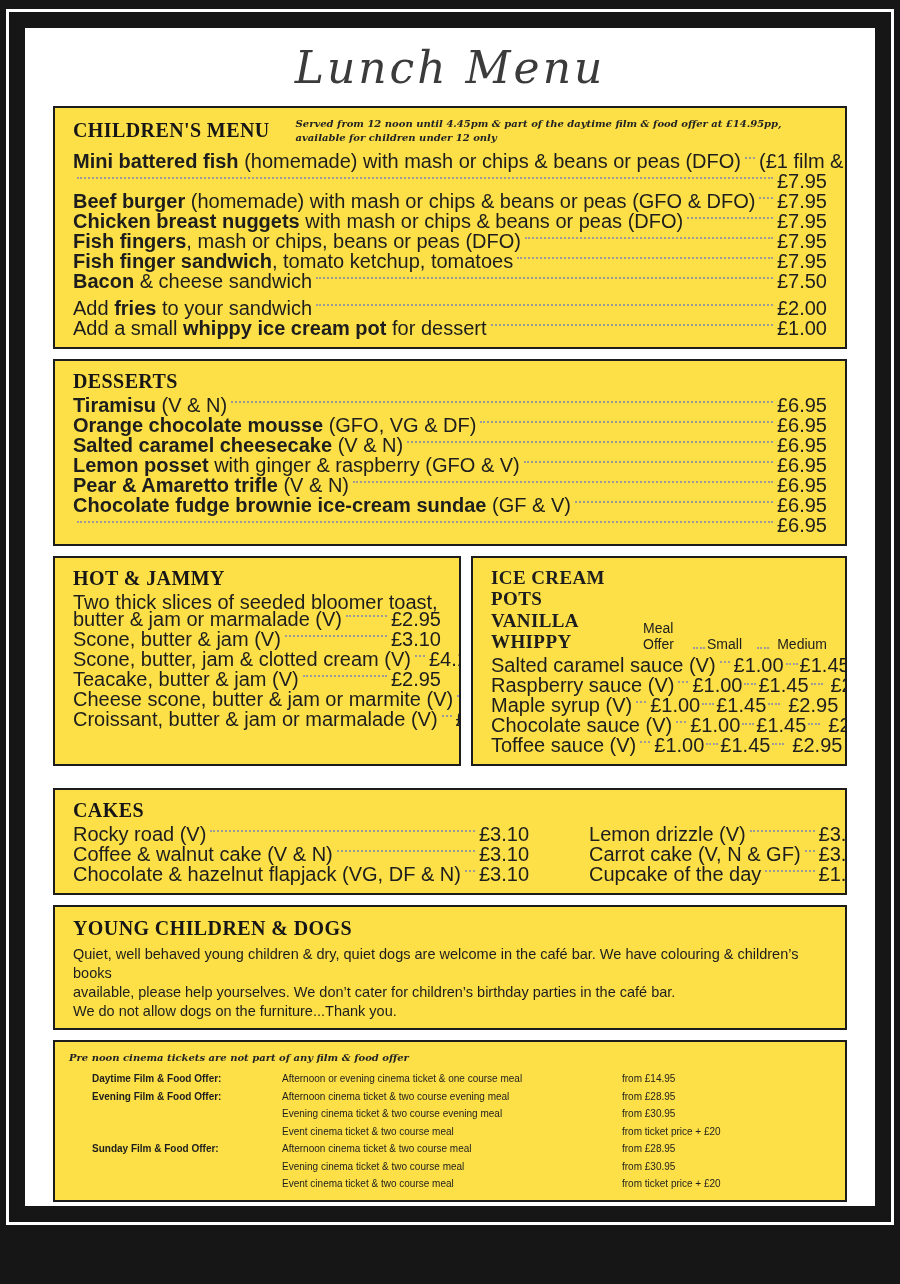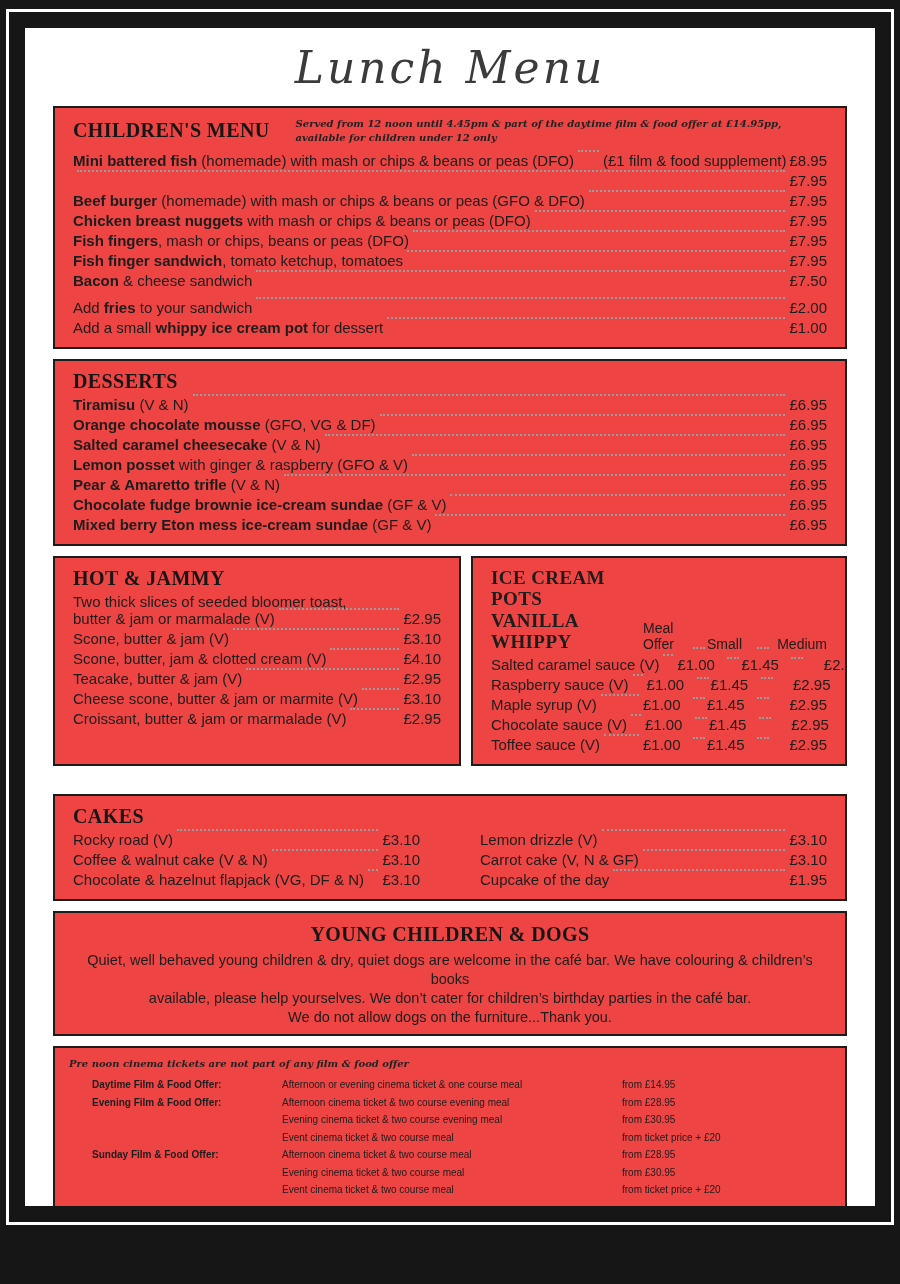--- a/index.html
+++ b/index.html
@@ -30,7 +30,7 @@
   }
   .box {
     border:2px solid #1c1c1c;
-    background:#ef4444;
+    background:#fde047;
     padding:9px 18px 7px 18px;
     margin-bottom:10px;
     overflow:hidden;

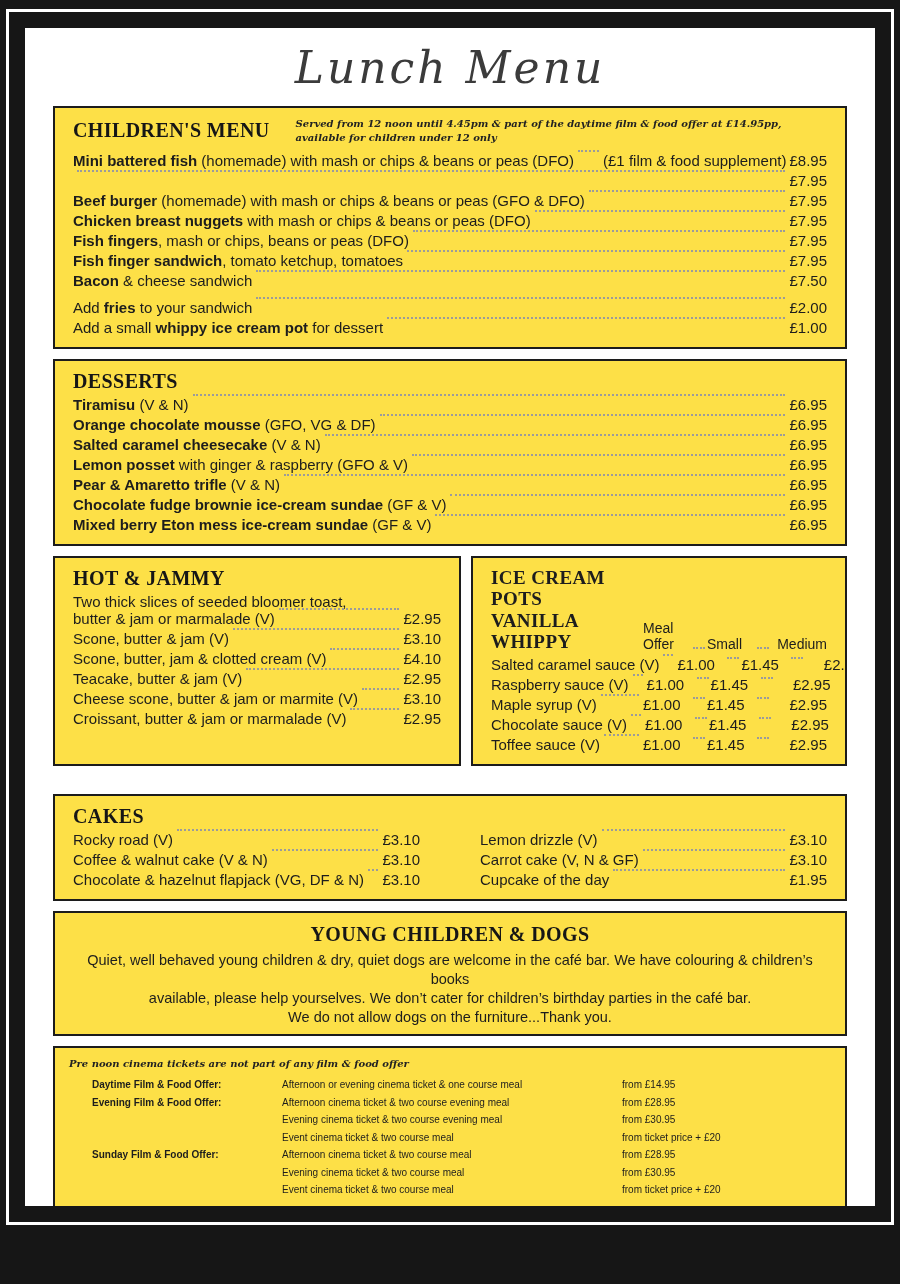--- a/index.html
+++ b/index.html
@@ -54,8 +54,8 @@
   .sec-head .sec-title { margin-bottom:0; padding-top:2px; }
 
   .row {
-    display:flex; align-items:flex-start;
-    font-size:15px; line-height:16px;
+    display:flex; align-items:center;
+    font-size:20px; line-height:16px;
     margin-bottom:4px;
     white-space:nowrap;
   }

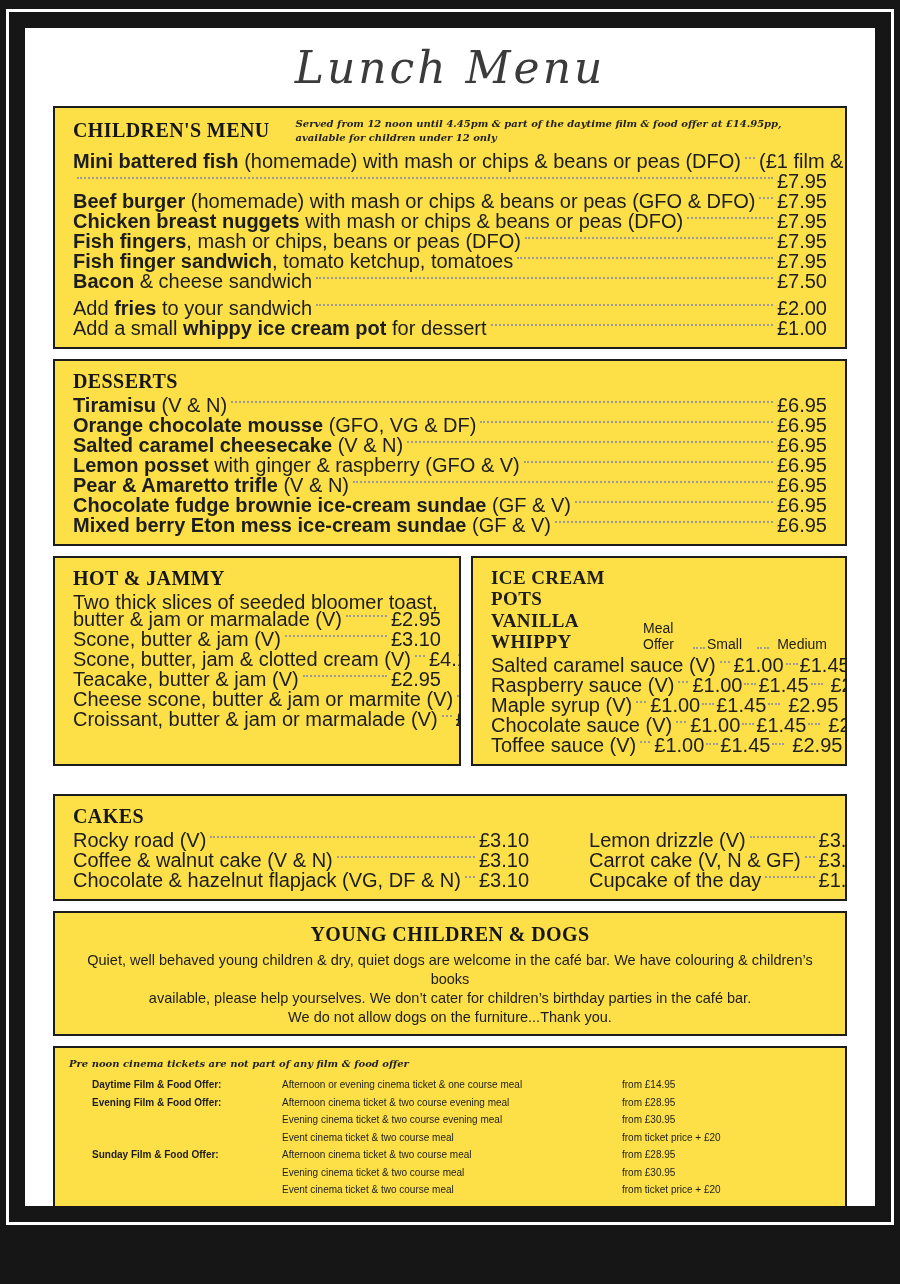--- a/index.html
+++ b/index.html
@@ -199,7 +199,6 @@
       <span class="price">£6.95</span>
     </div>
     <div class="row">
-      <span class="it"><b>Mixed berry Eton mess ice-cream sundae</b><span> (GF &amp; V)</span></span>
       <span class="lead"></span>
       <span class="price">£6.95</span>
     </div>

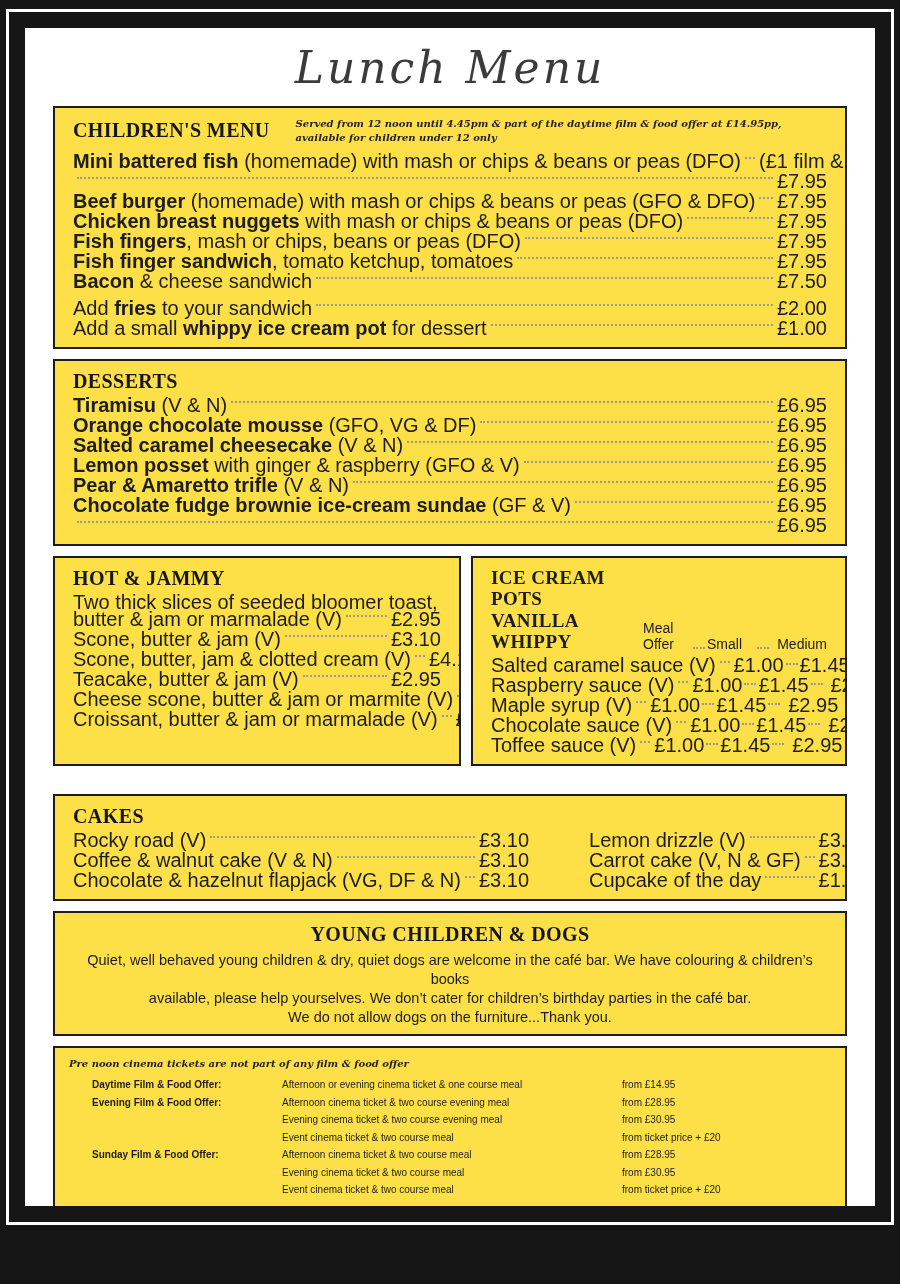--- a/index.html
+++ b/index.html
@@ -71,7 +71,7 @@
   .gap { height:7px; }
 
   .twocol { display:flex; gap:10px; margin-bottom:10px; }
-  .twocol .box { margin-bottom:18px; }
+  .twocol .box { margin-bottom:12px; }
   .box-hot { width:408px; flex:0 0 408px; }
   .box-whippy { flex:1 1 auto; }
 

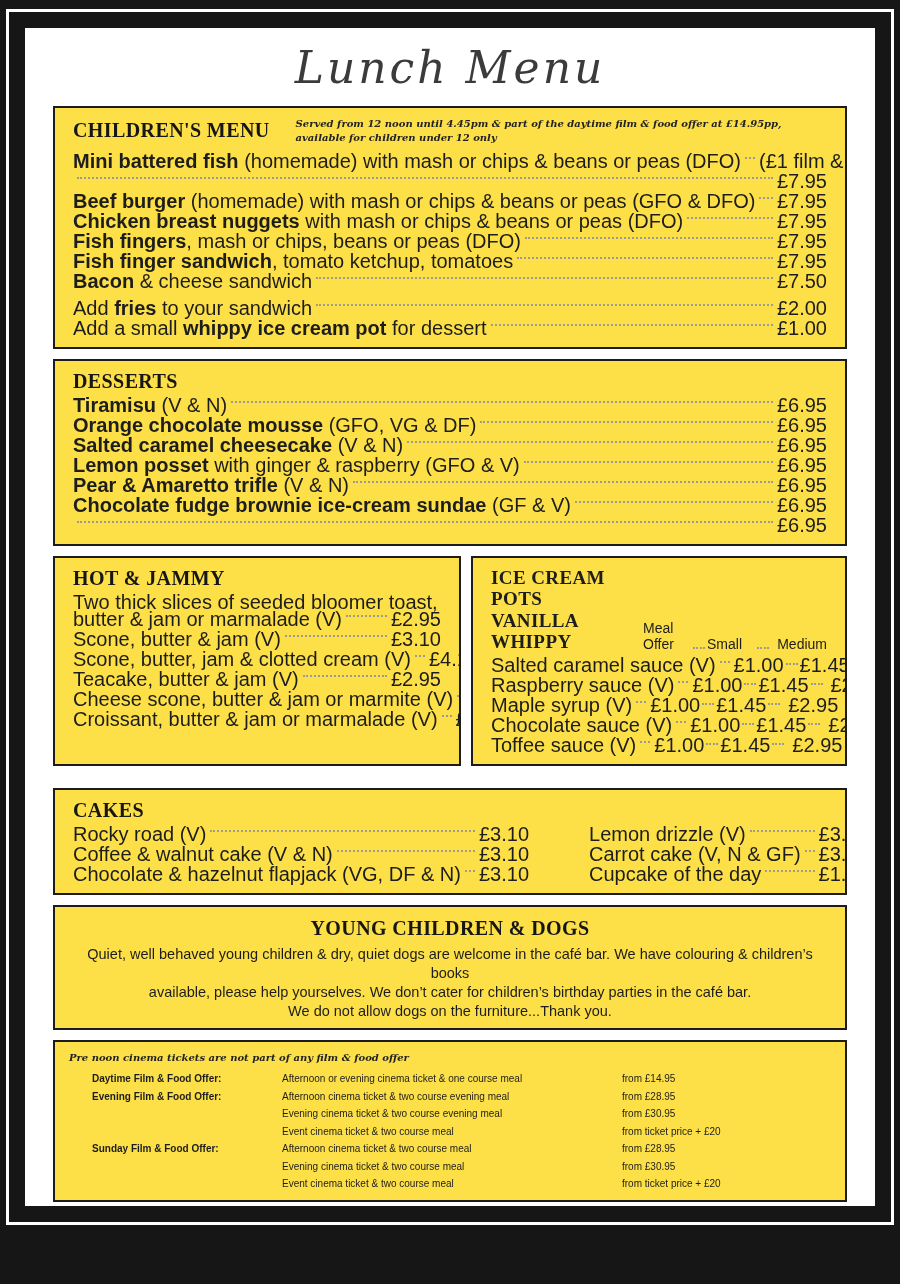--- a/index.html
+++ b/index.html
@@ -92,7 +92,7 @@
   .cake-cols { display:flex; gap:60px; }
   .cake-col { flex:1 1 0; }
 
-  .box-young { text-align:center; padding-top:10px; }
+  .box-young { padding-top:10px; }
   .box-young .sec-title { margin-bottom:5px; }
   .young-line { font-size:14.5px; line-height:19px; }
 

